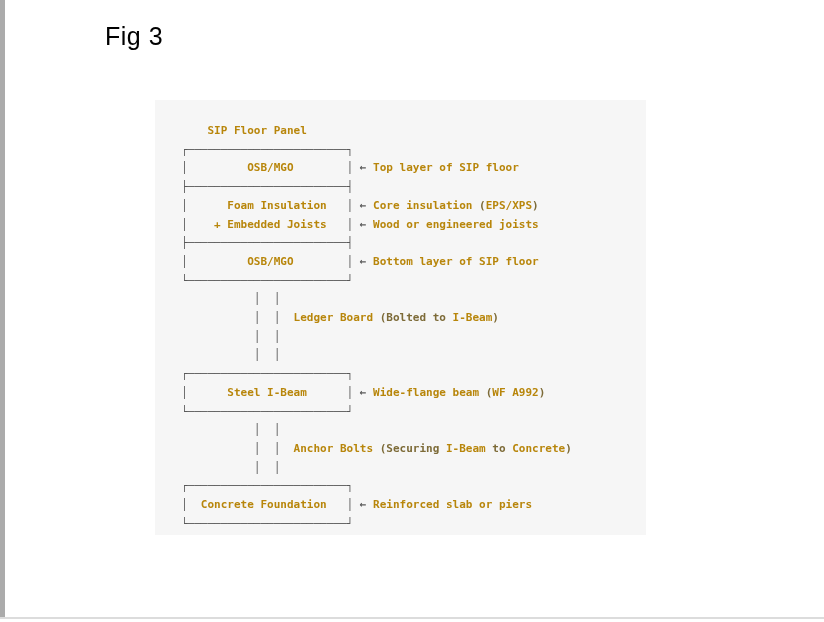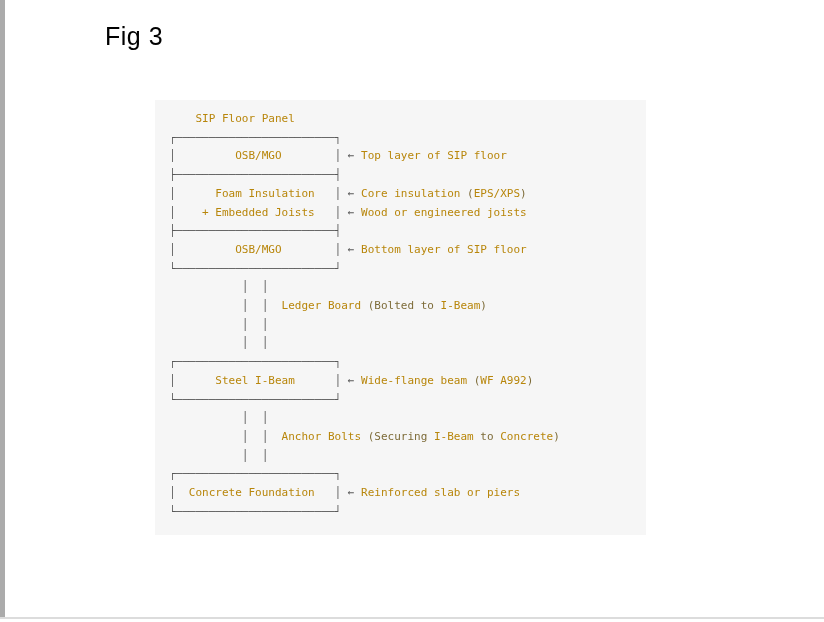--- a/index.html
+++ b/index.html
@@ -45,12 +45,13 @@
     box-sizing: border-box;
   }
   .diagram {
-    margin: 0;
+    margin: 12px;
     padding: 10px 0 0 14px;
     font-family: "DejaVu Sans Mono", "Liberation Mono", monospace;
     font-size: 11px;
     line-height: 18.7px;
     white-space: pre;
+    font-weight: bold;
   }
   .drow { white-space: pre; }
   .c-g { color: #5a5a5a; }          

